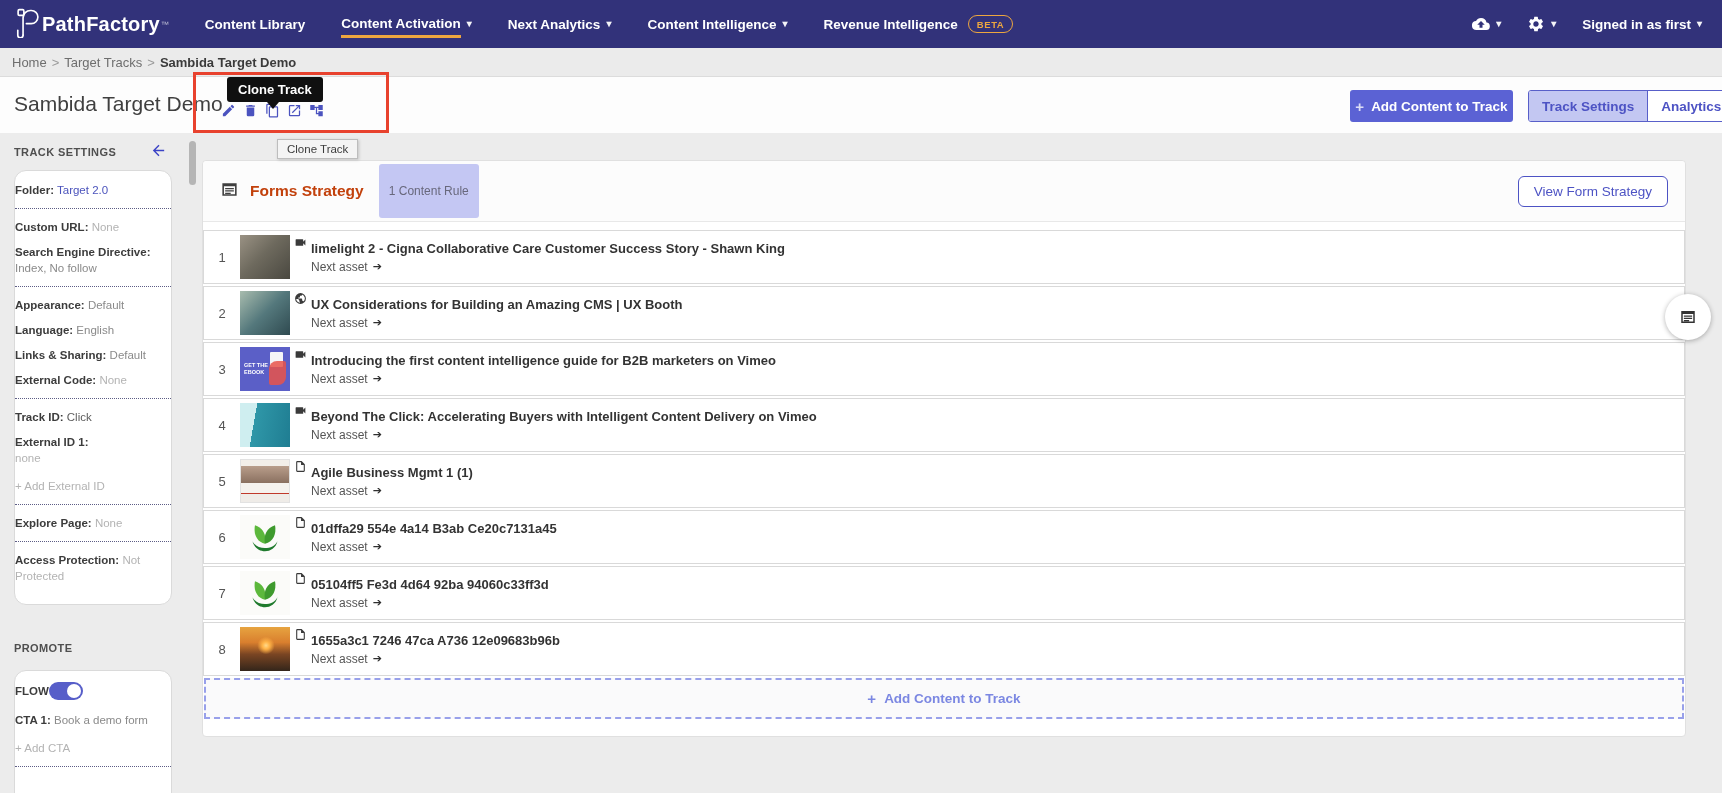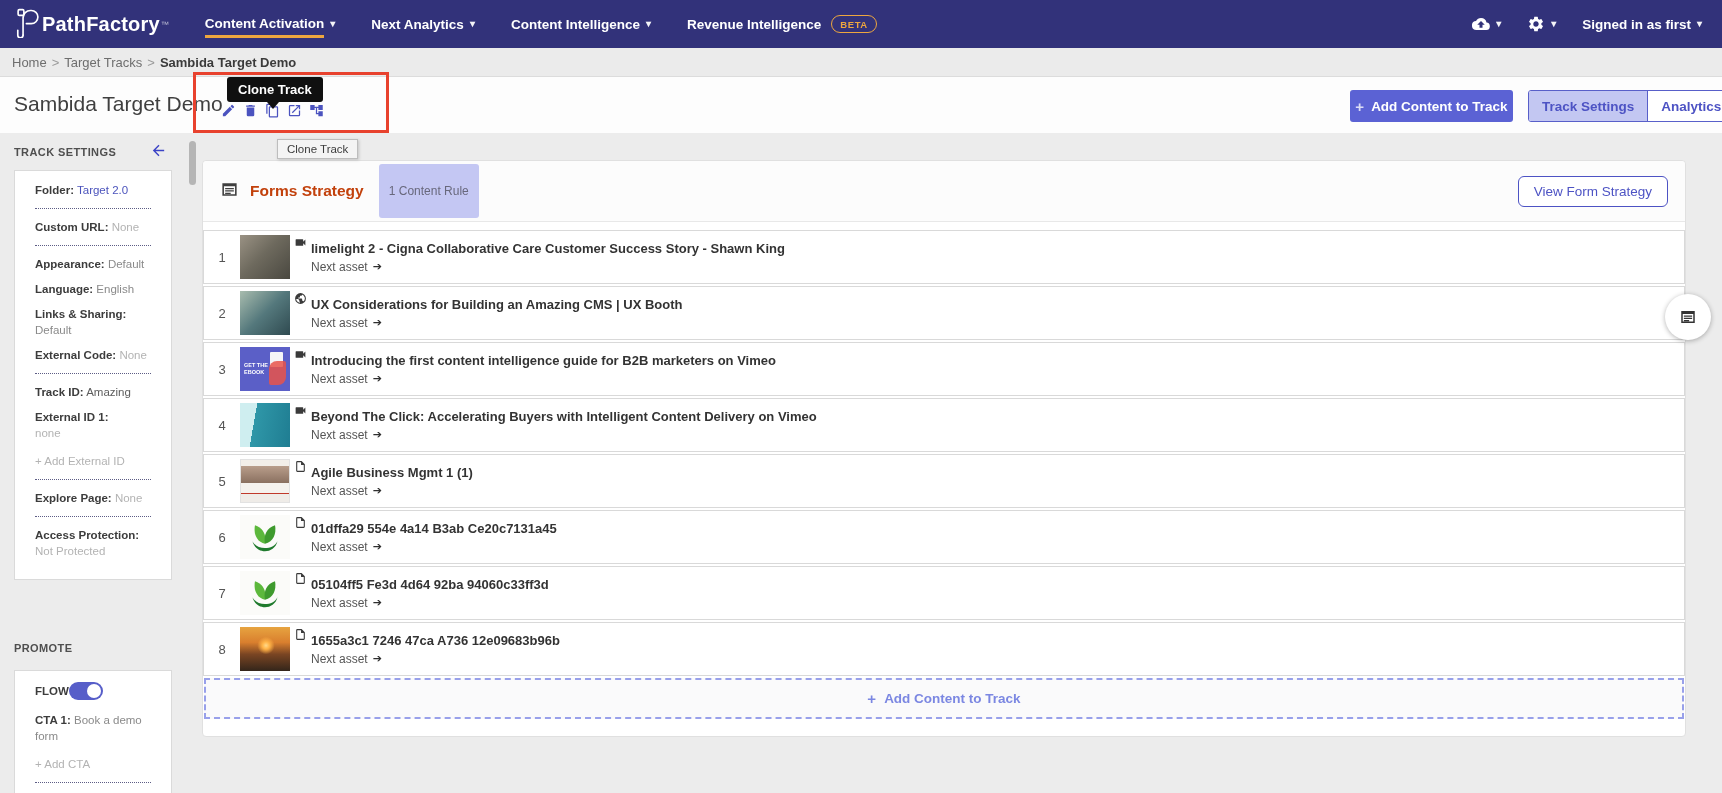--- a/index.html
+++ b/index.html
@@ -122,6 +122,9 @@
         <sup class="brand-tm">™</sup>
     </div>
     <div class="nav-items">
+      <div class="nav-item">
+        <span class="lbl">Content Library</span>
+      </div>
       <div class="nav-item active">
         <span class="lbl">Content Activation</span>
         <span class="caret">▾</span>

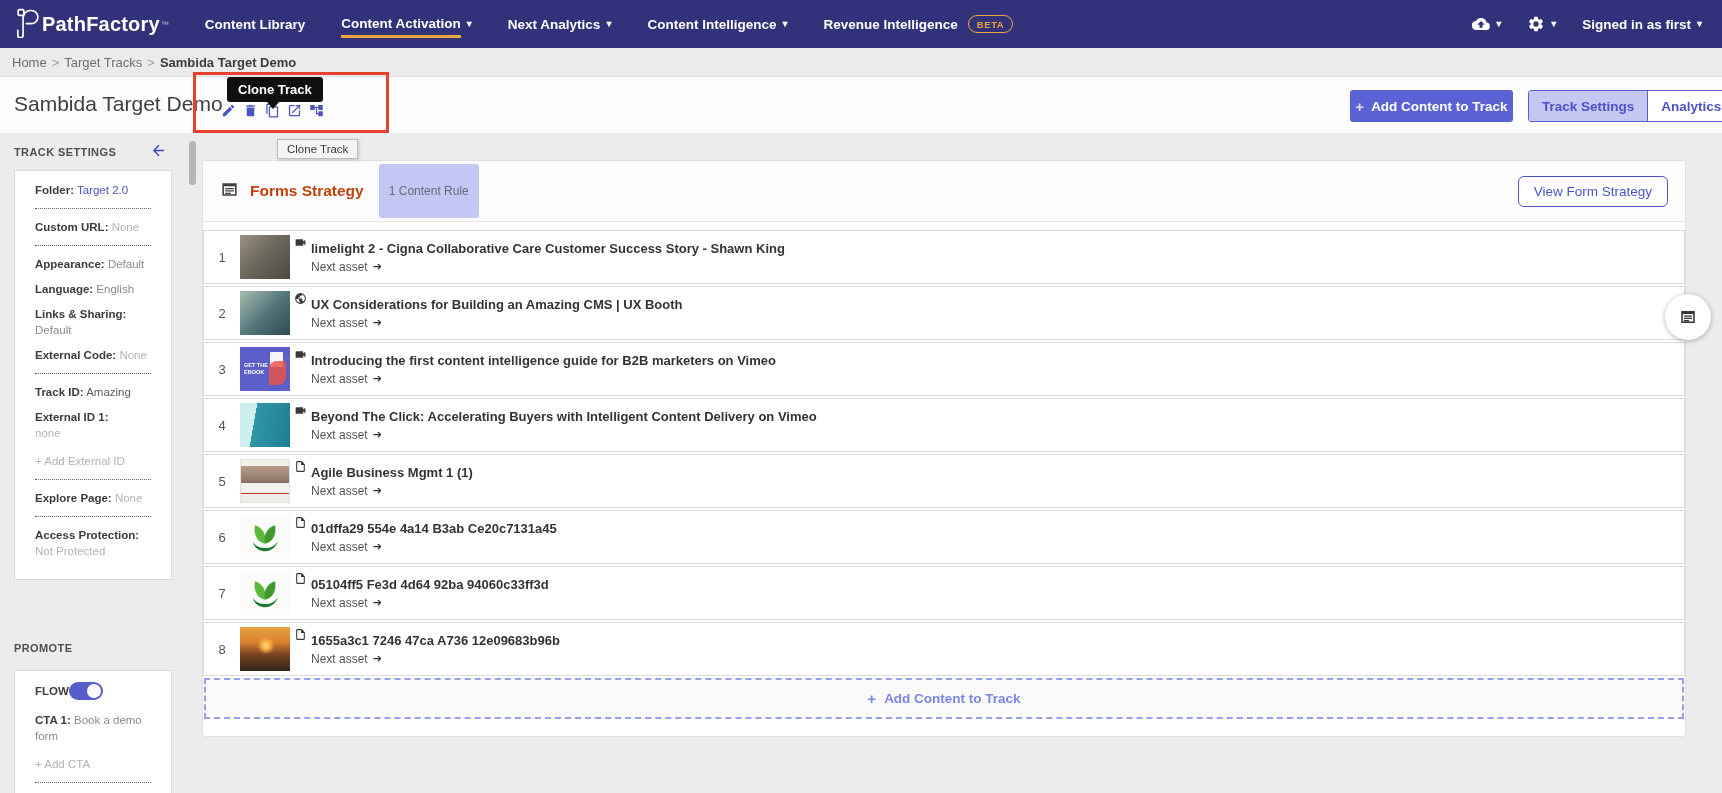--- a/index.html
+++ b/index.html
@@ -54,7 +54,7 @@
   .sb-title-promote{top:509px}
   .sb-back{position:absolute;left:150px;top:9px;width:17px;height:17px;cursor:pointer}
   .sb-back svg{width:17px;height:17px;fill:#3b43c6}
-  .sb-card{position:absolute;left:14px;width:158px;background:#fff;border:1px solid #dadada;border-radius:0;padding:11px 20px;font-size:11.5px;color:#8a8a8a;line-height:16px}
+  .sb-card{position:absolute;left:14px;width:158px;background:#fff;border:1px solid #dadada;border-radius:12px;padding:11px 0;font-size:11.5px;color:#8a8a8a;line-height:16px}
   .sb-card1{top:37px}
   .sb-card2{top:537px;height:270px}
   .sb-item{margin:9px 0}

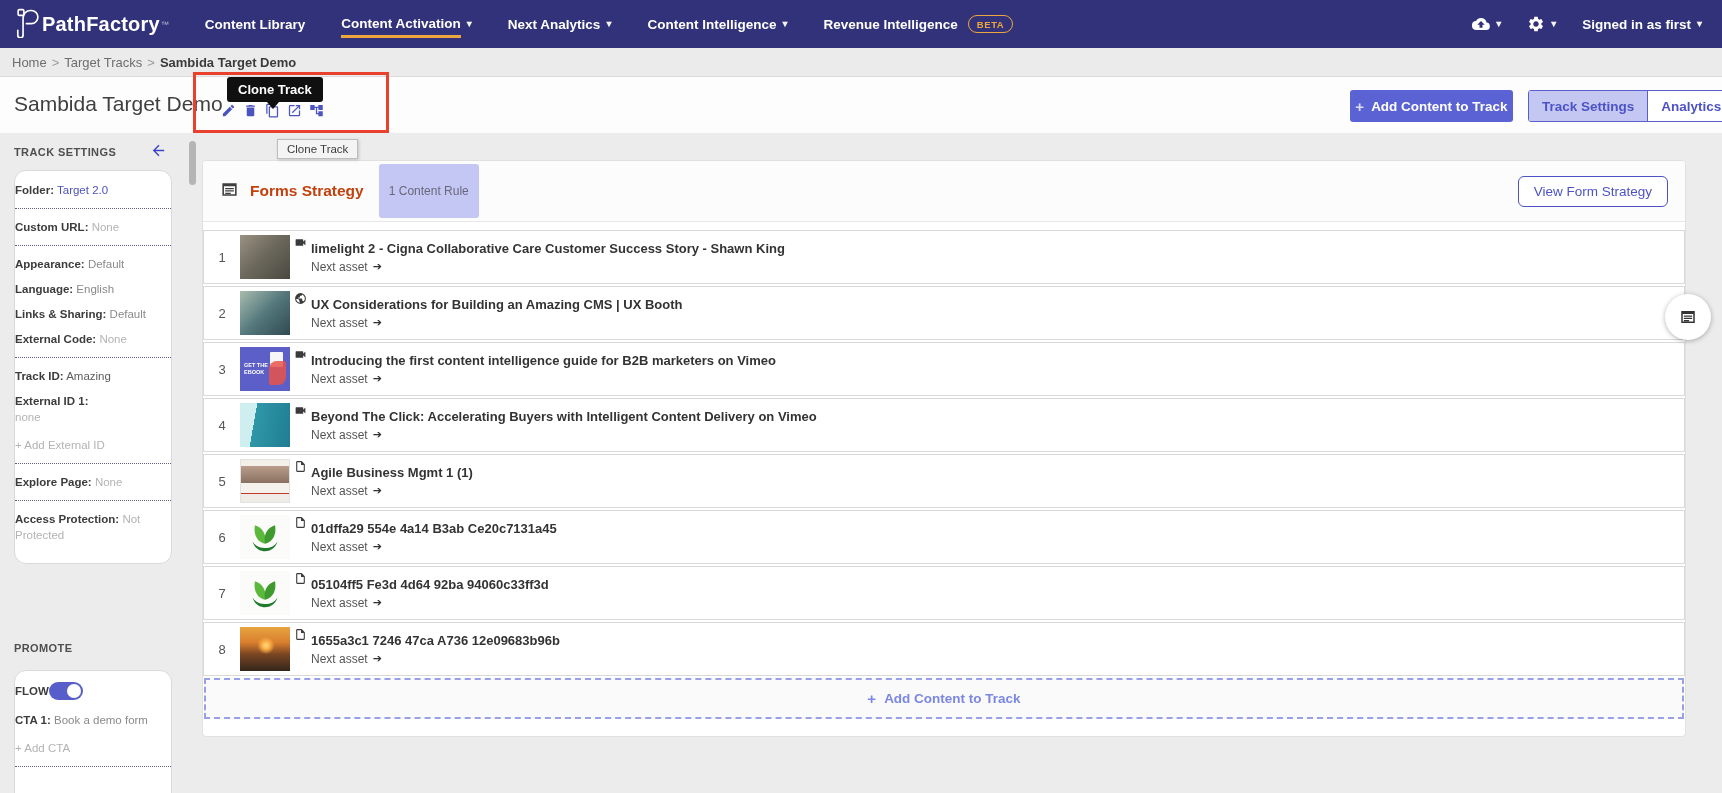--- a/index.html
+++ b/index.html
@@ -214,6 +214,7 @@
       <div class="sb-item"><span class="sb-label">Folder:</span> <span class="val-link">Target 2.0</span></div>
       <div class="sb-div"></div>
       <div class="sb-item"><span class="sb-label">Custom URL:</span> <span class="val-muted">None</span></div>
+      <div class="sb-item"><span class="sb-label">Search Engine Directive:</span> <span>Index, No follow</span></div>
       <div class="sb-div"></div>
       <div class="sb-item"><span class="sb-label">Appearance:</span> <span>Default</span></div>
       <div class="sb-item"><span class="sb-label">Language:</span> <span>English</span></div>

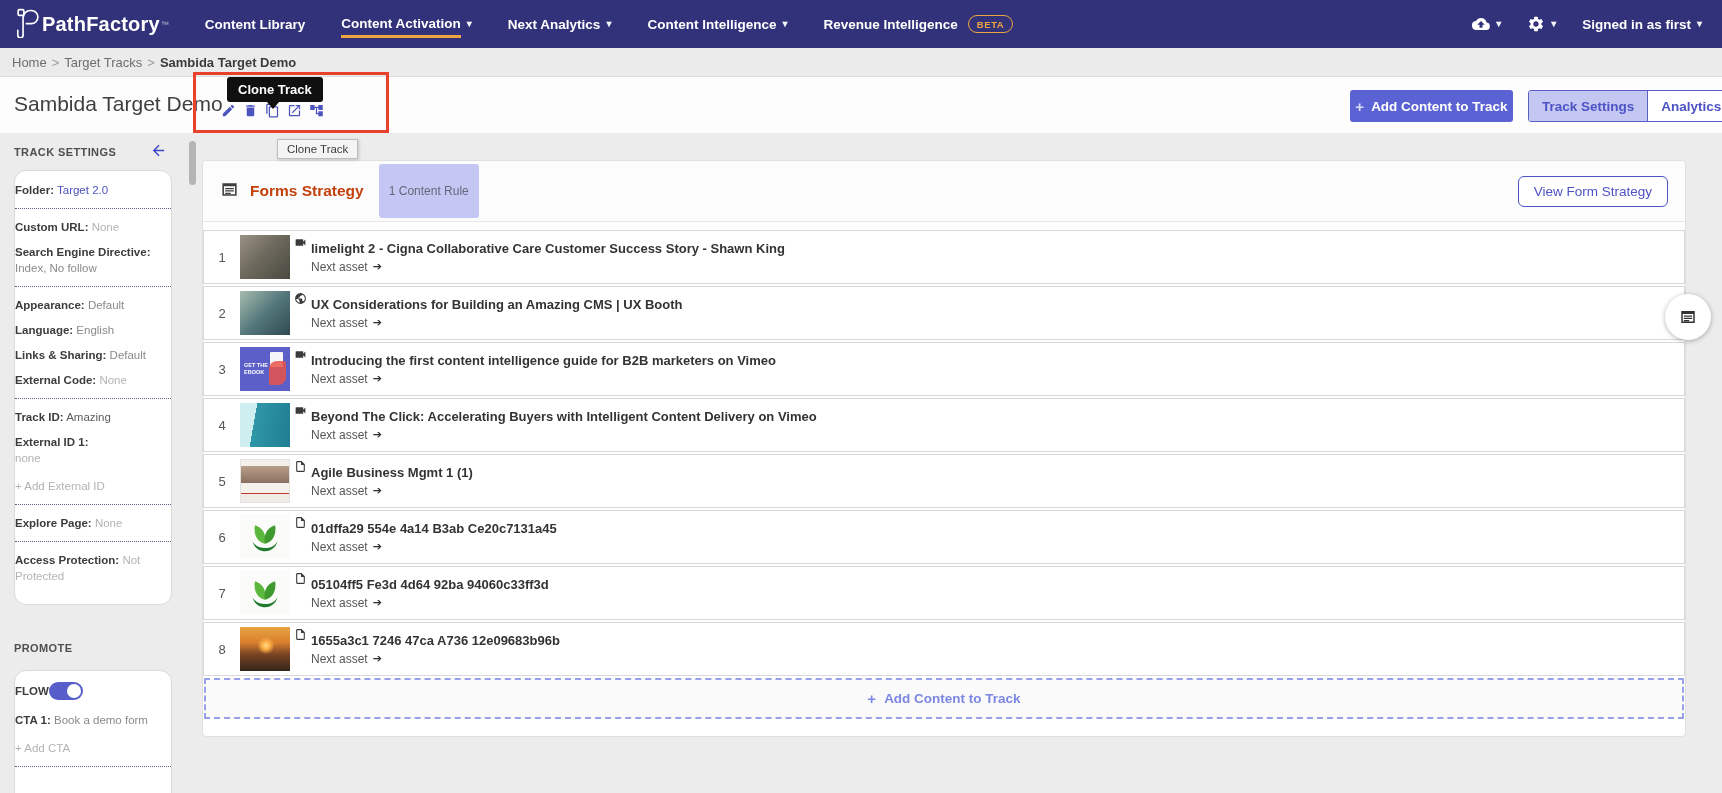--- a/index.html
+++ b/index.html
@@ -221,7 +221,7 @@
       <div class="sb-item"><span class="sb-label">Links &amp; Sharing:</span> <span>Default</span></div>
       <div class="sb-item"><span class="sb-label">External Code:</span> <span class="val-muted">None</span></div>
       <div class="sb-div"></div>
-      <div class="sb-item"><span class="sb-label">Track ID:</span> <span class="val-dark">Amazing</span></div>
+      <div class="sb-item"><span class="sb-label">Track ID:</span> <span class="val-dark">Click</span></div>
       <div class="sb-item"><span class="sb-label">External ID 1:</span><br><span class="val-muted">none</span></div>
       <div class="sb-action">+ Add External ID</div>
       <div class="sb-div"></div>

